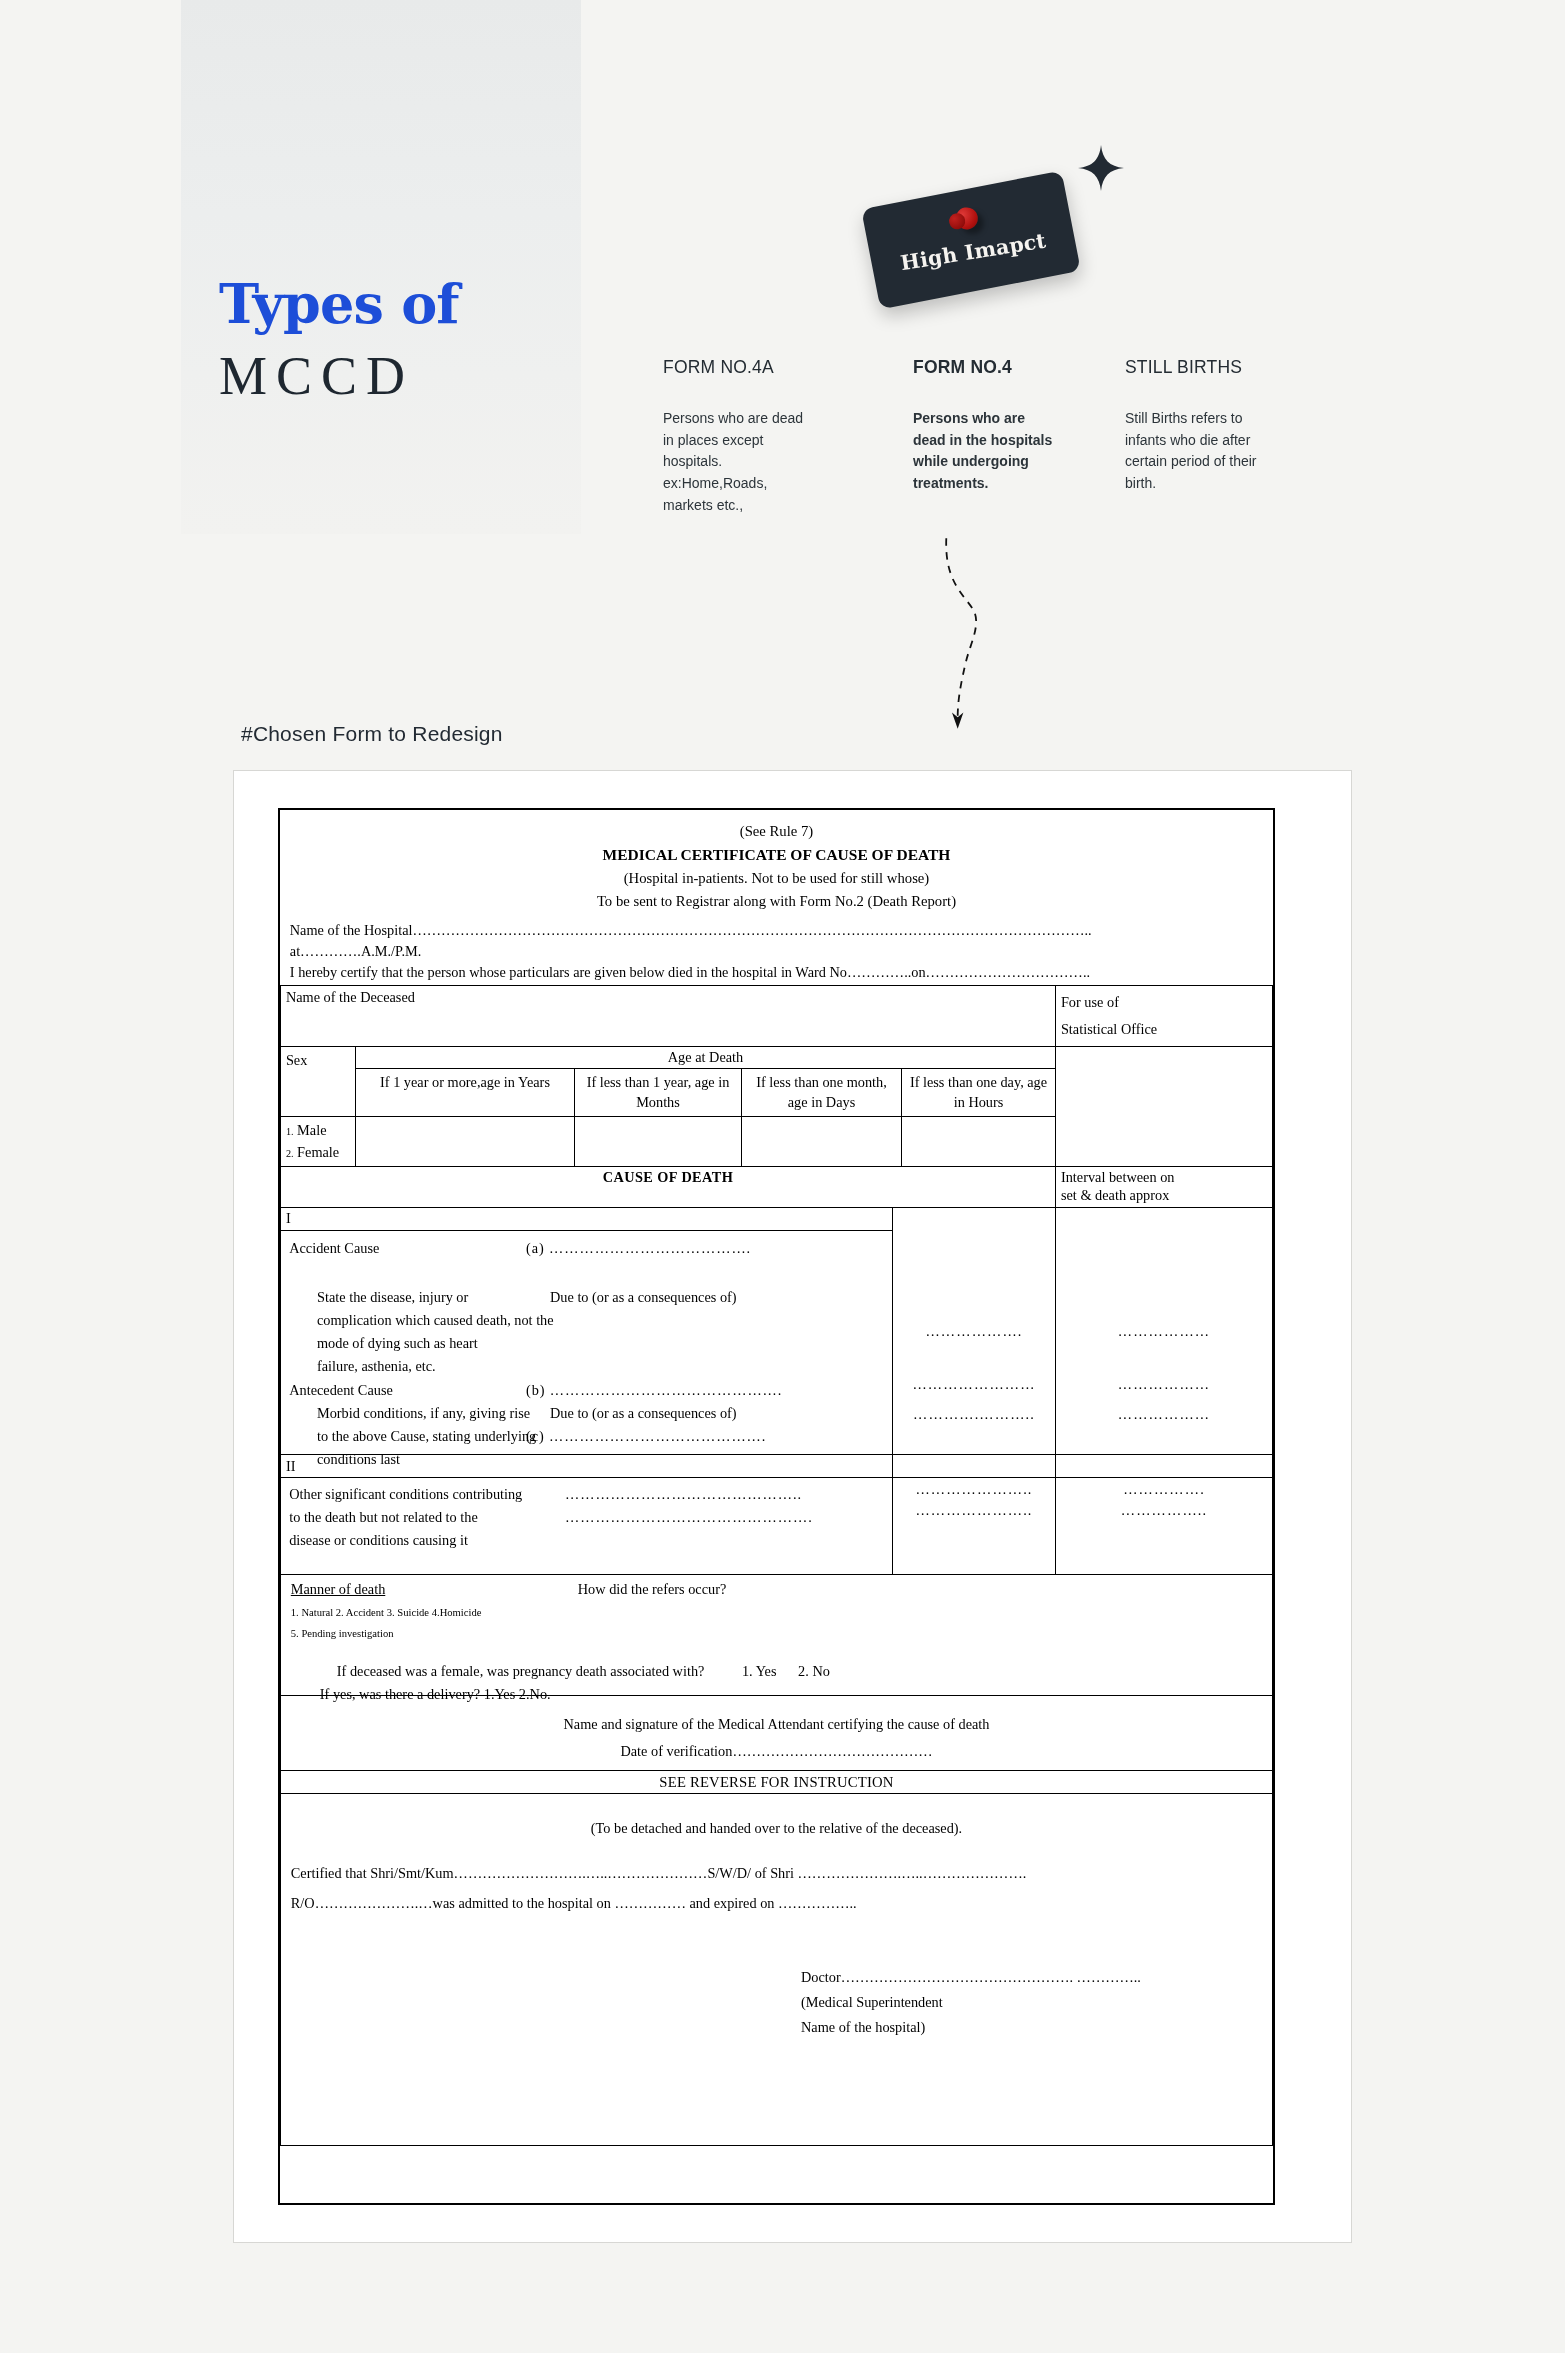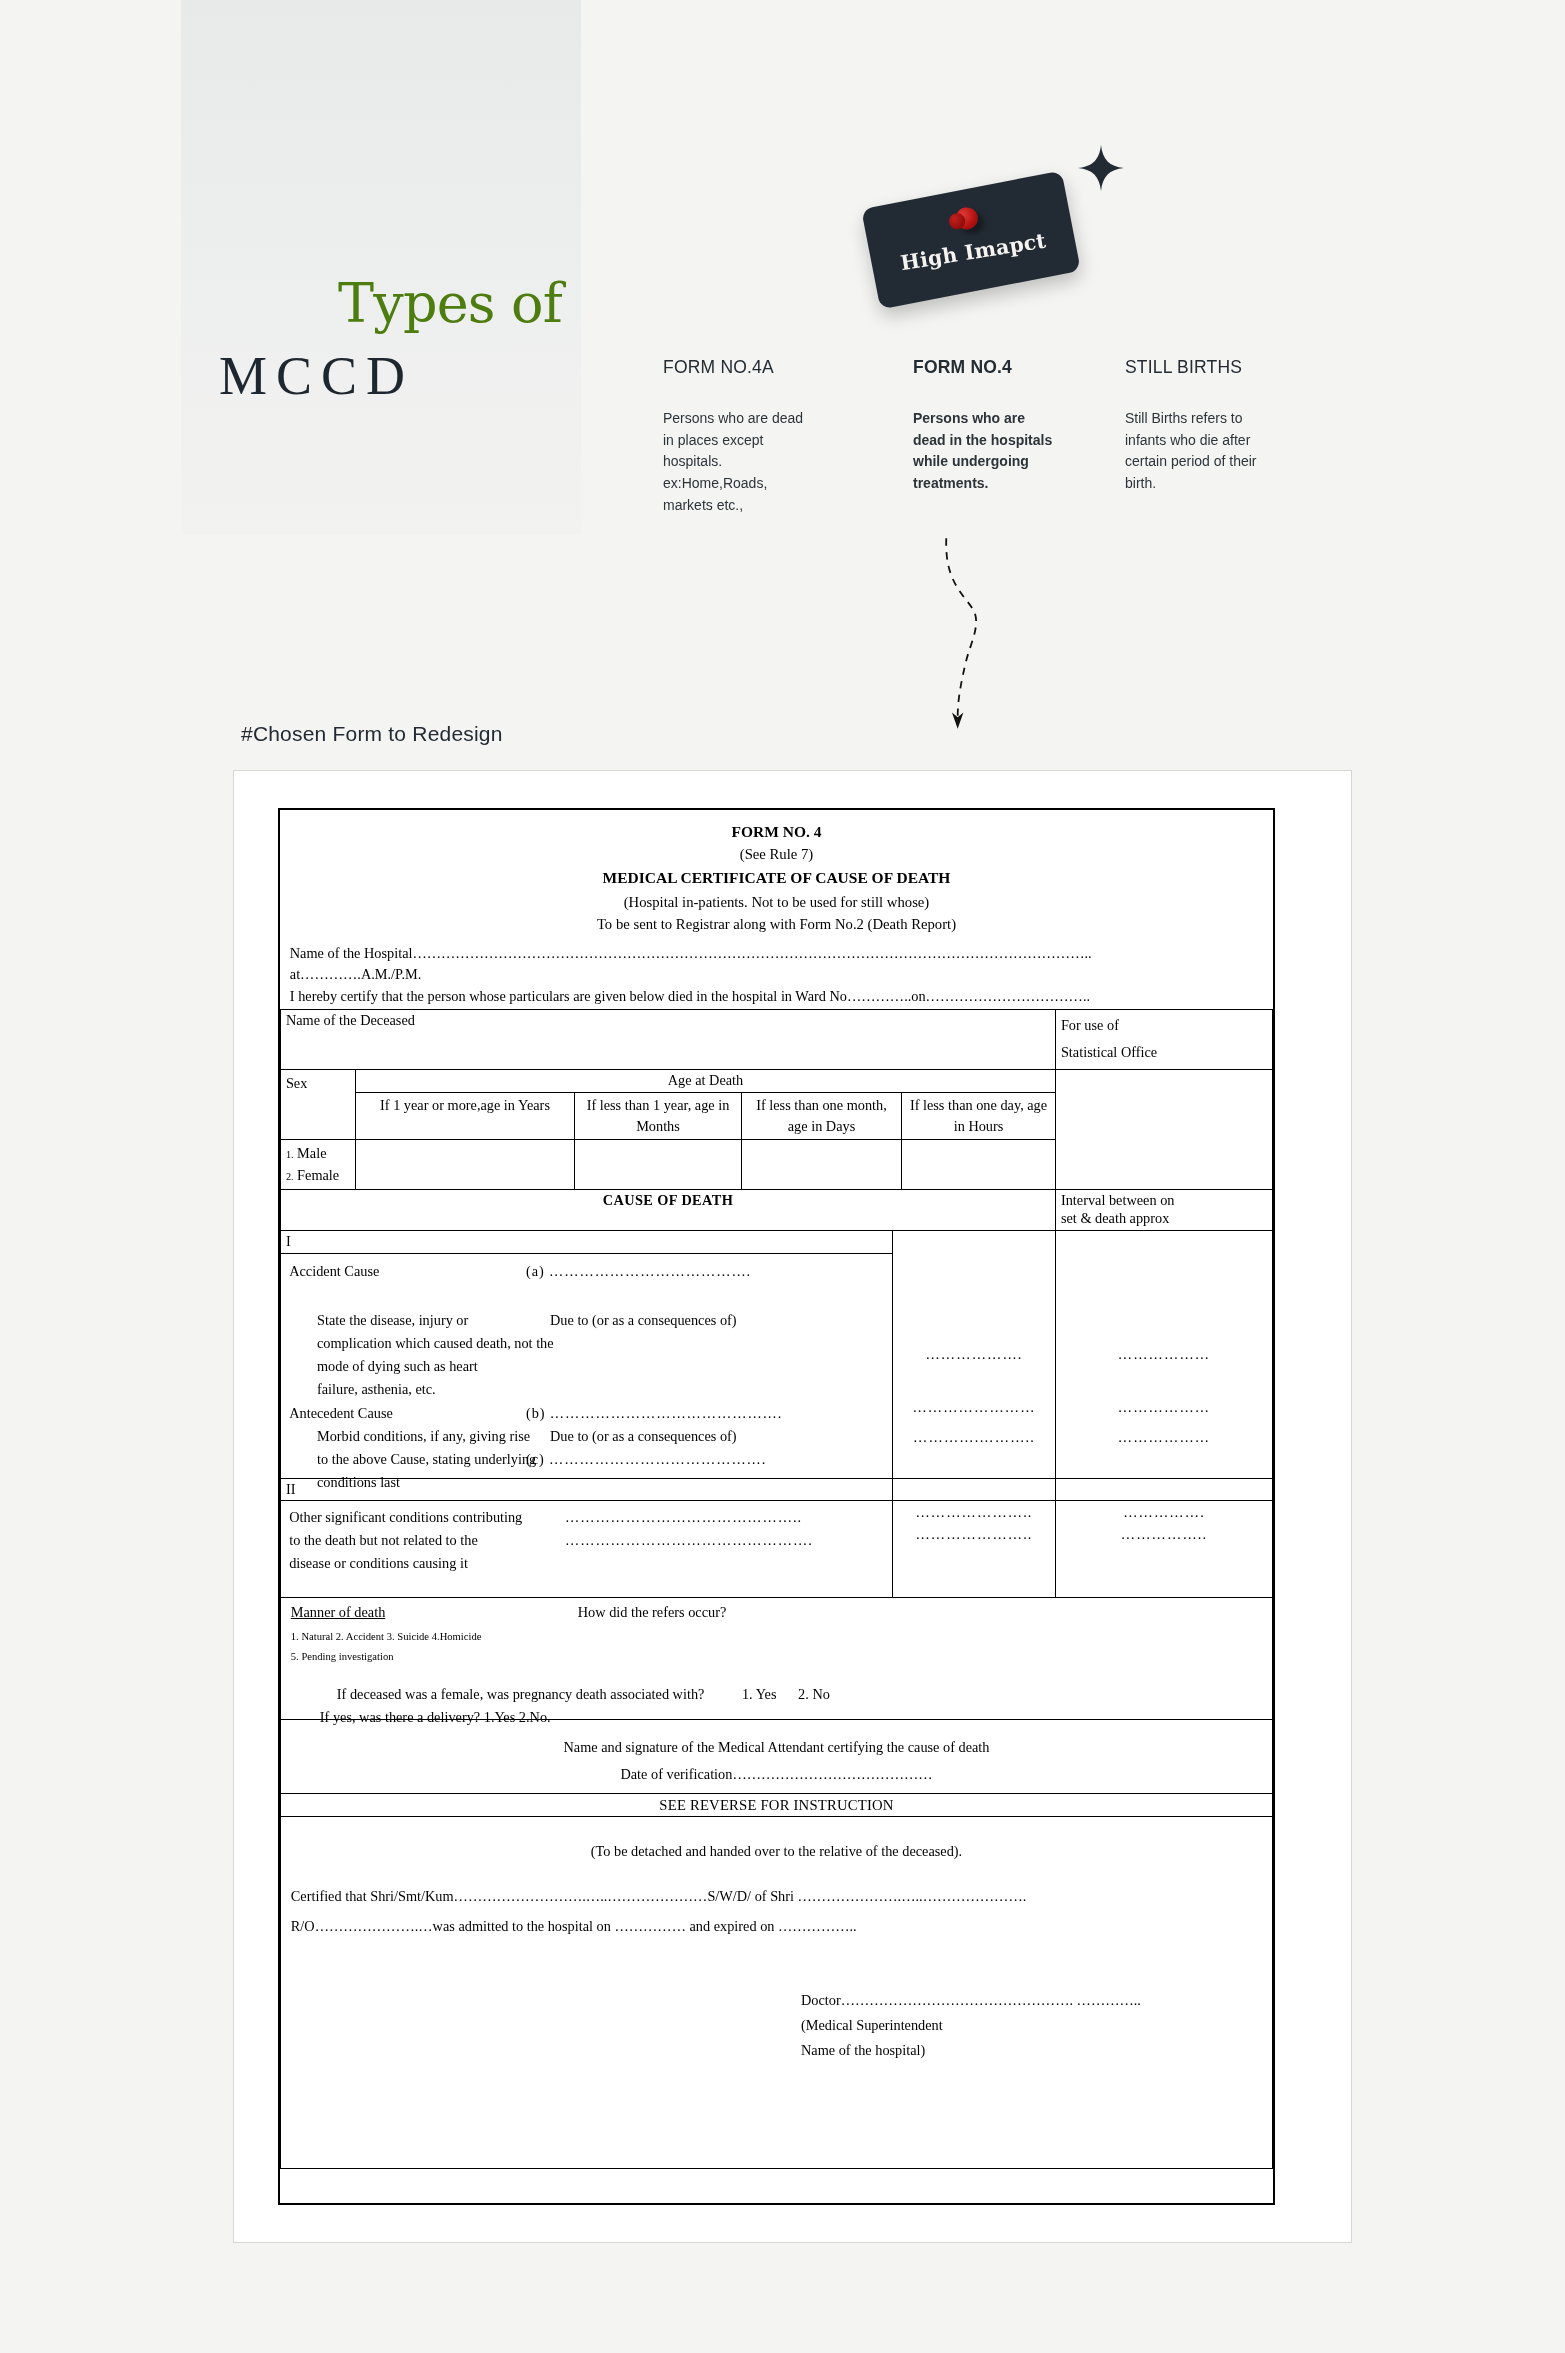--- a/index.html
+++ b/index.html
@@ -19,13 +19,12 @@
   }
   .title-line1{
     font-family:"DejaVu Serif", serif;
-    font-weight:400;
+    font-weight:700;
     font-size:54px;
-    color:#4d7c0f;
+    color:#1d4ed8;
     letter-spacing:-0.8px;
     line-height:1;
     margin:0 0 18px 0;
-    text-align:right;
   }
   .title-line2{
     font-family:"Liberation Serif", serif;

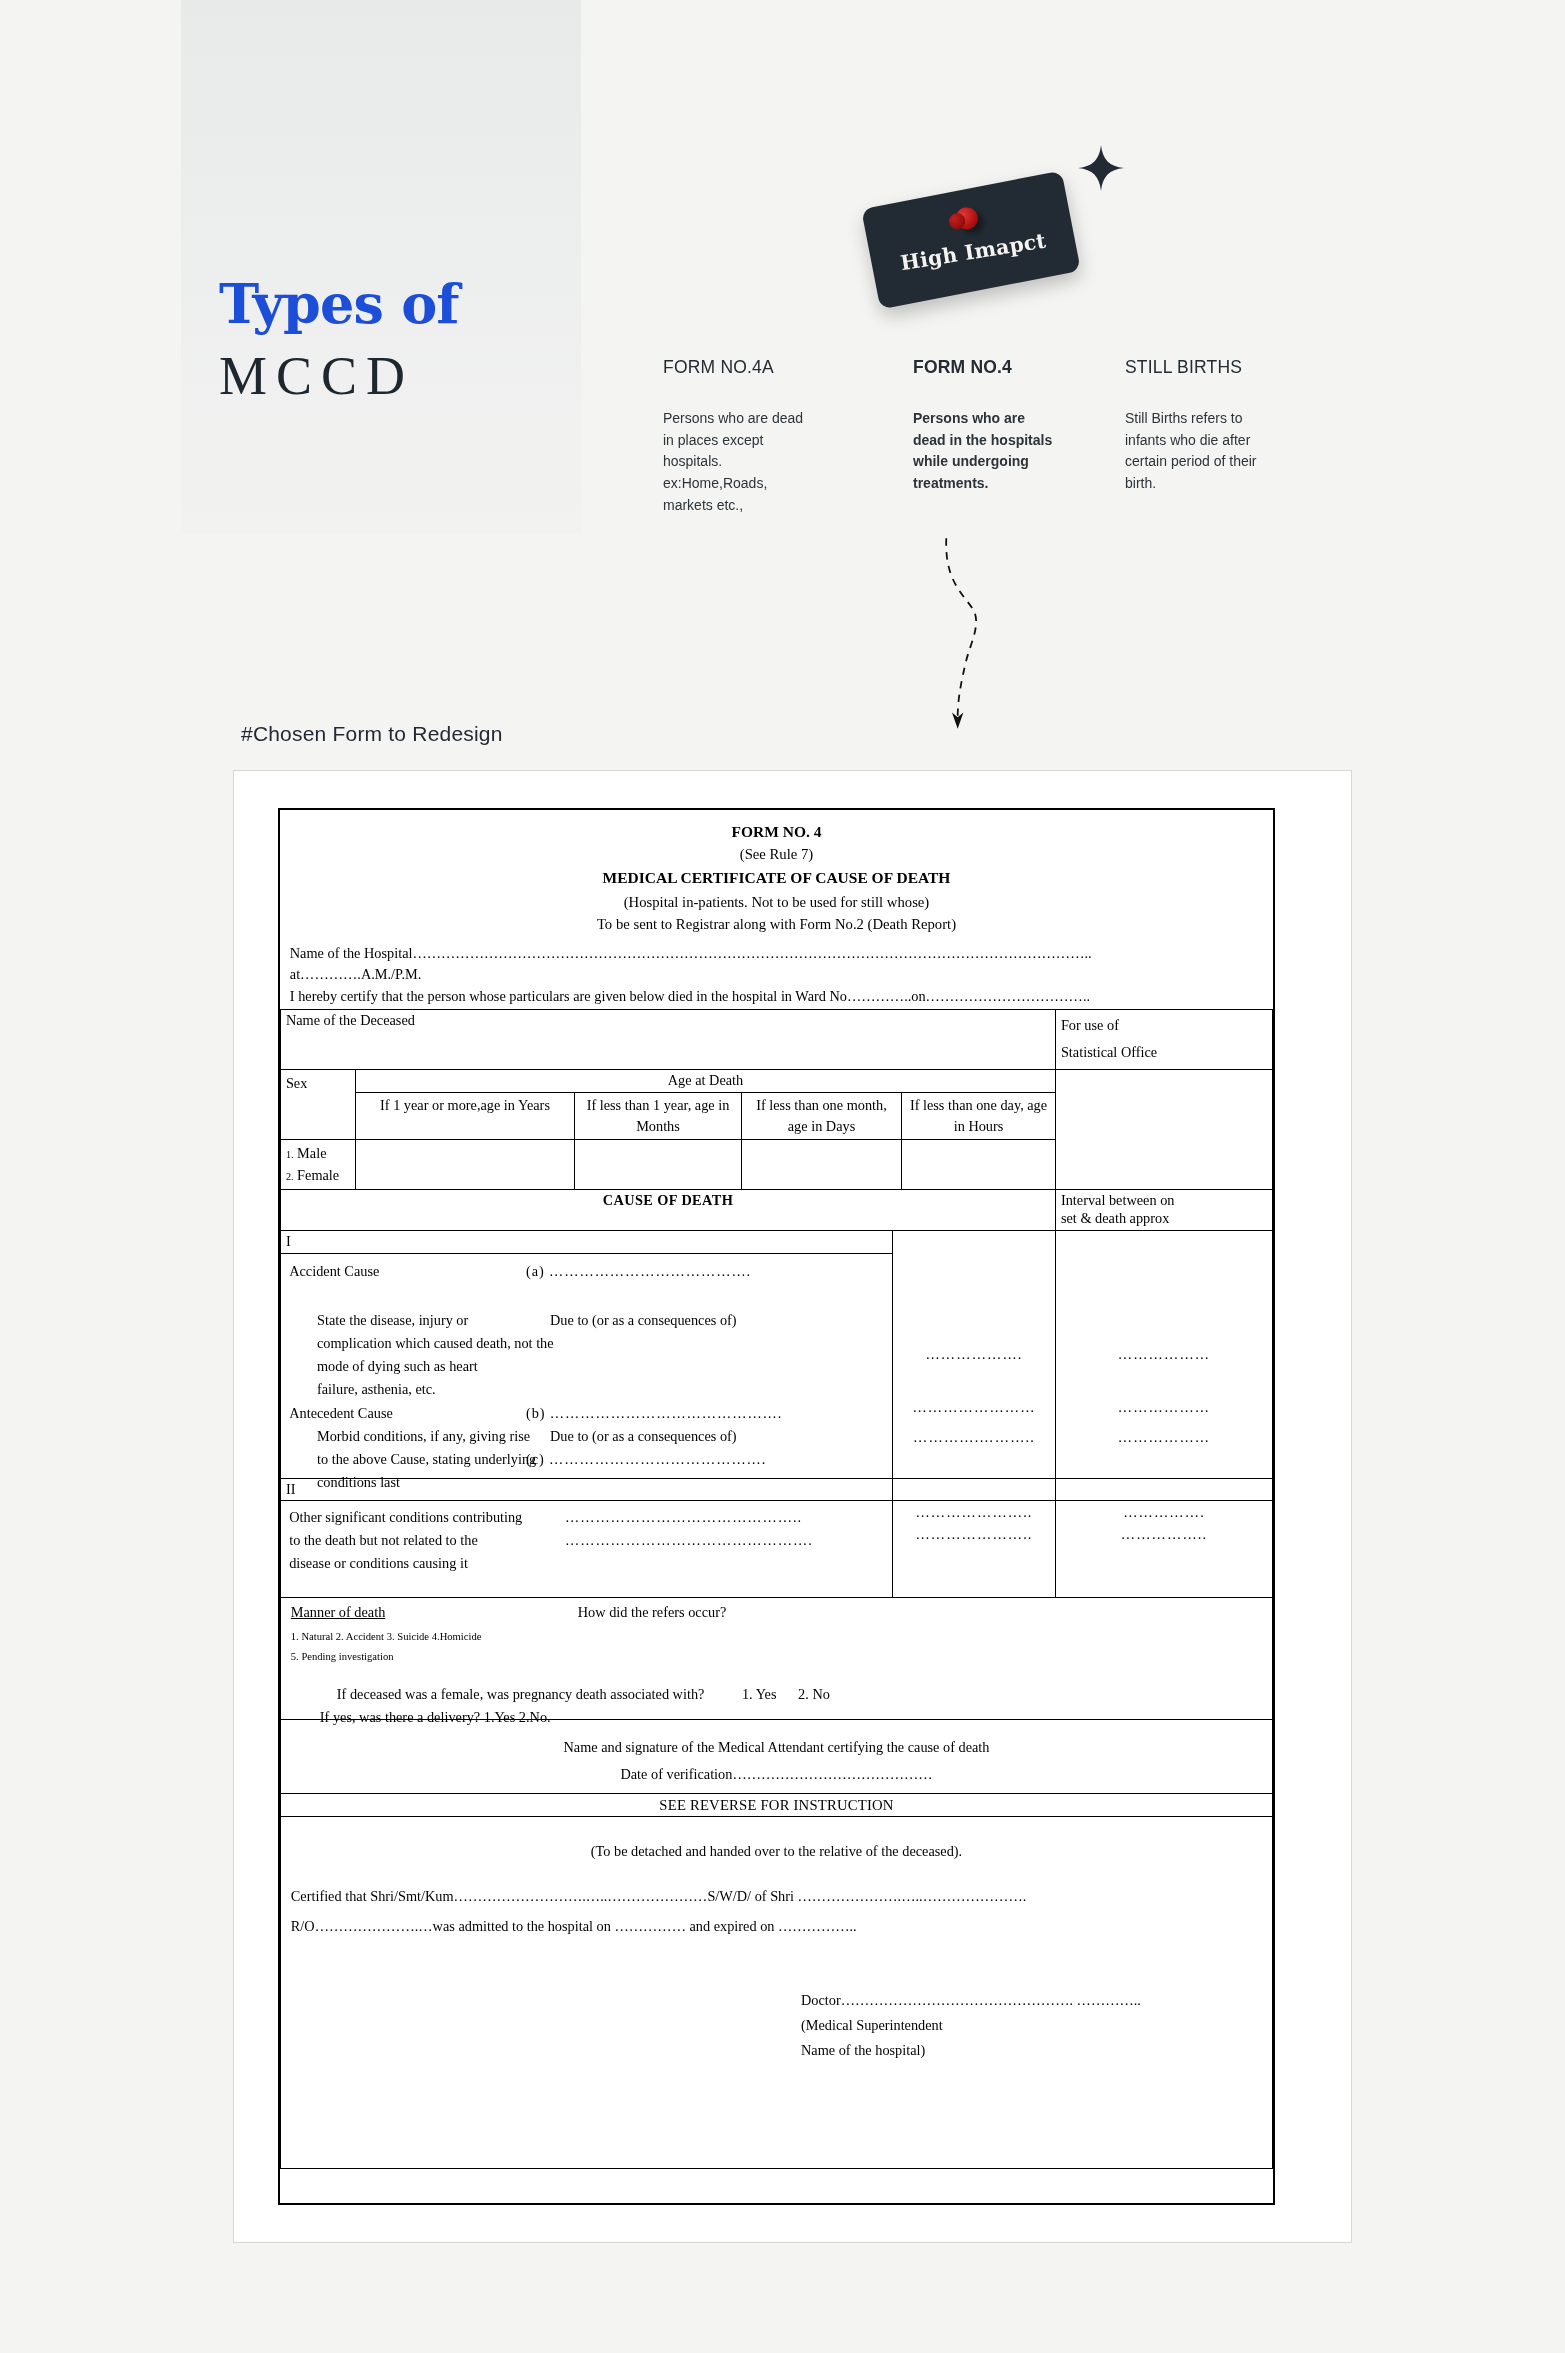--- a/index.html
+++ b/index.html
@@ -197,7 +197,6 @@
  <div class="form">
 
   <div class="f-head">
-    <div class="f-h1">FORM NO. 4</div>
     <div class="f-h2">(See Rule 7)</div>
     <div class="f-h3">MEDICAL CERTIFICATE OF CAUSE OF DEATH</div>
     <div class="f-h4">(Hospital in-patients. Not to be used for still whose)</div>

